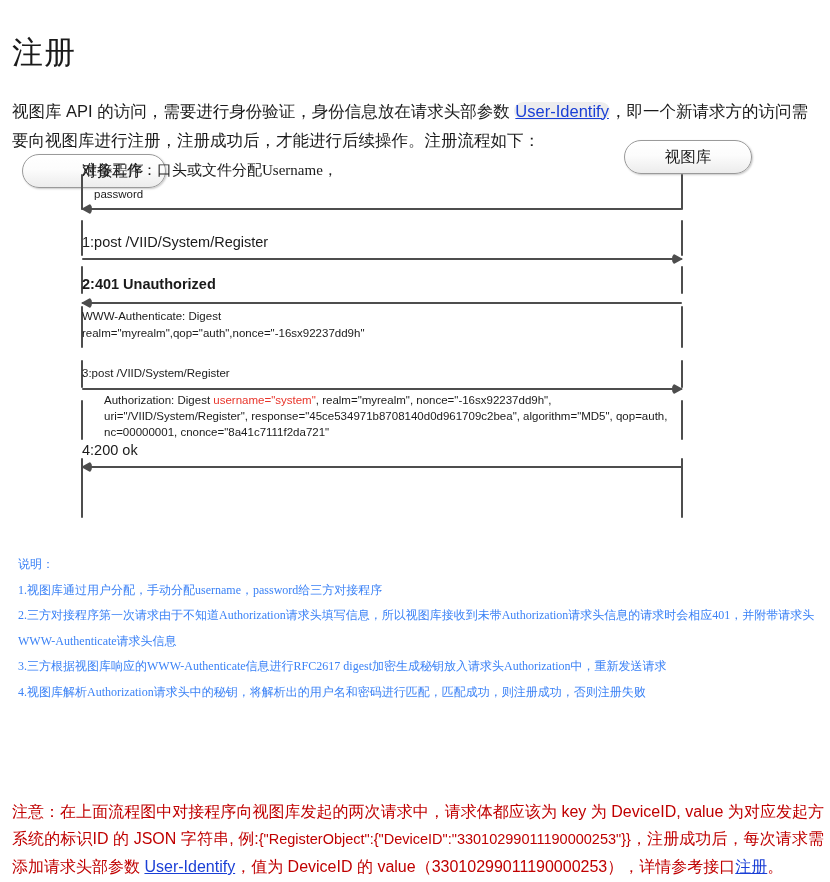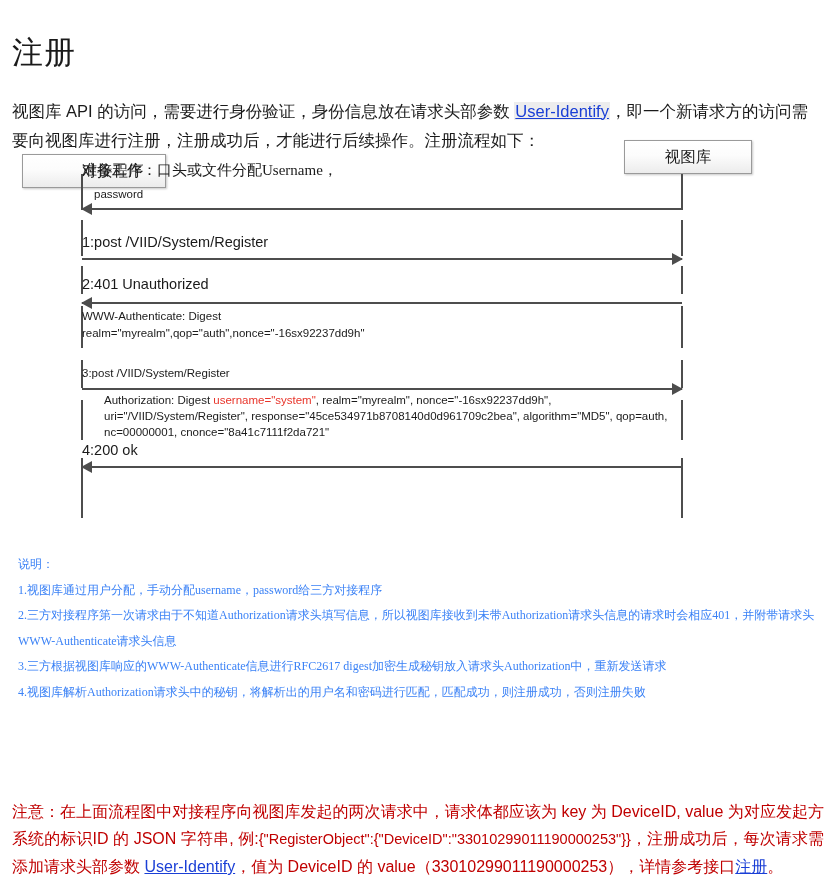--- a/index.html
+++ b/index.html
@@ -2,7 +2,7 @@
 <html><head>
 <meta charset="utf-8">
 <style>
-  * { box-sizing: border-box; }
+  * { box-sizing: border-box; border-radius: 19px; }
   html, body {
     margin: 0; padding: 0;
     width: 830px; height: 882px;

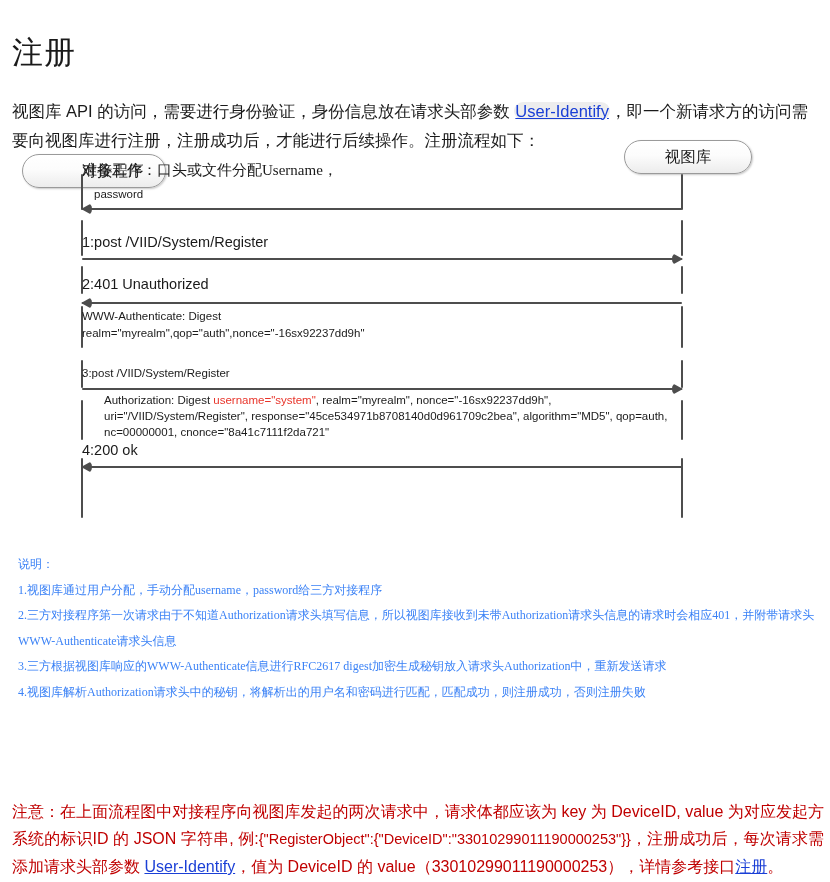--- a/index.html
+++ b/index.html
@@ -189,7 +189,7 @@
       <span class="arrow-head right"></span>
     </div>
 
-    <div class="msg-label" style="top:136px;">2:401 Unauthorized</div>
+    <div class="msg-label" style="top:136px;font-weight:bold;">2:401 Unauthorized</div>
     <div class="msg-line" style="top:164px;">
       <span class="arrow-head left"></span>
     </div>

